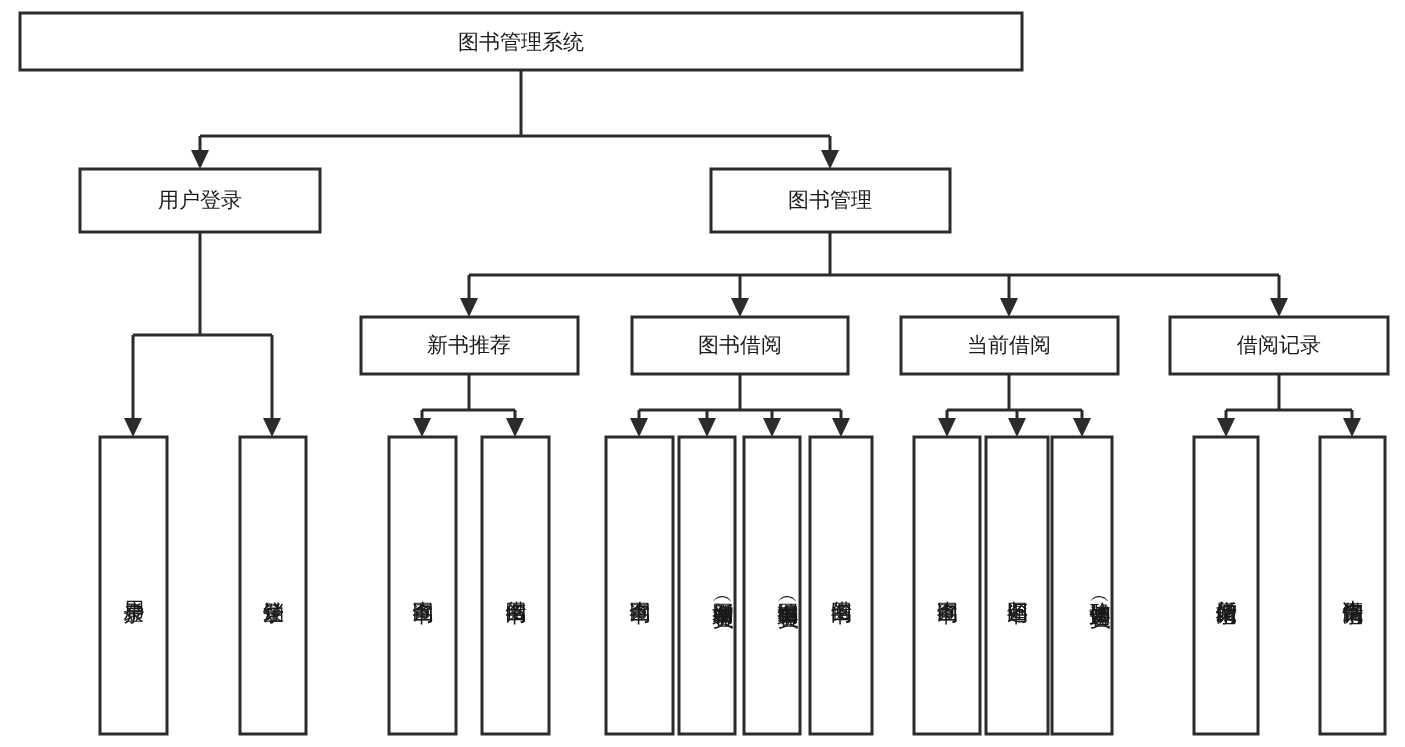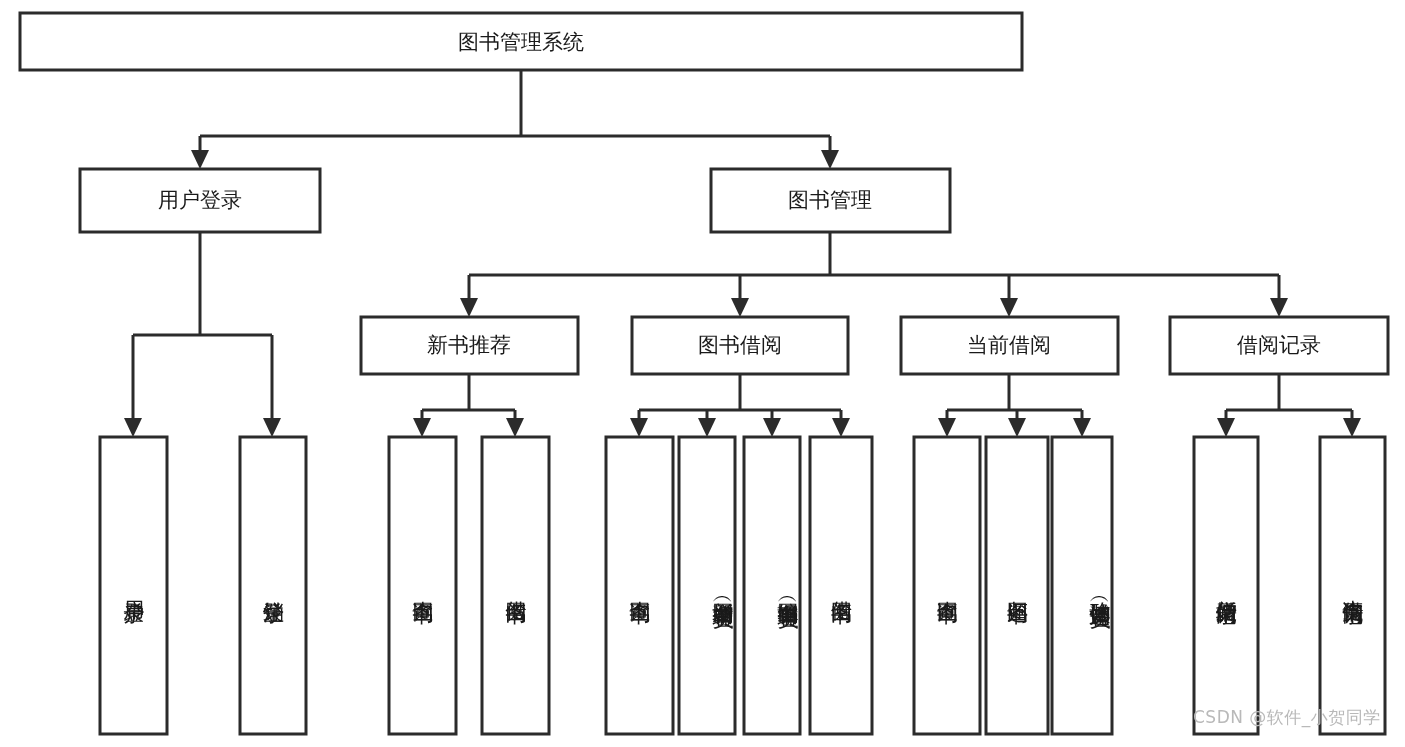--- a/index.html
+++ b/index.html
@@ -207,7 +207,6 @@
   <div class="leaf-label" style="left:1194px; top:437px; width:64px; height:297px;">新增借阅记录</div>
   <div class="leaf-label" style="left:1320px; top:437px; width:65px; height:297px;">查询借阅记录</div>
 
-  <div class="watermark" style="left:1193px; top:706px;">CSDN @软件_小贺同学</div>
 
 </div>
 

